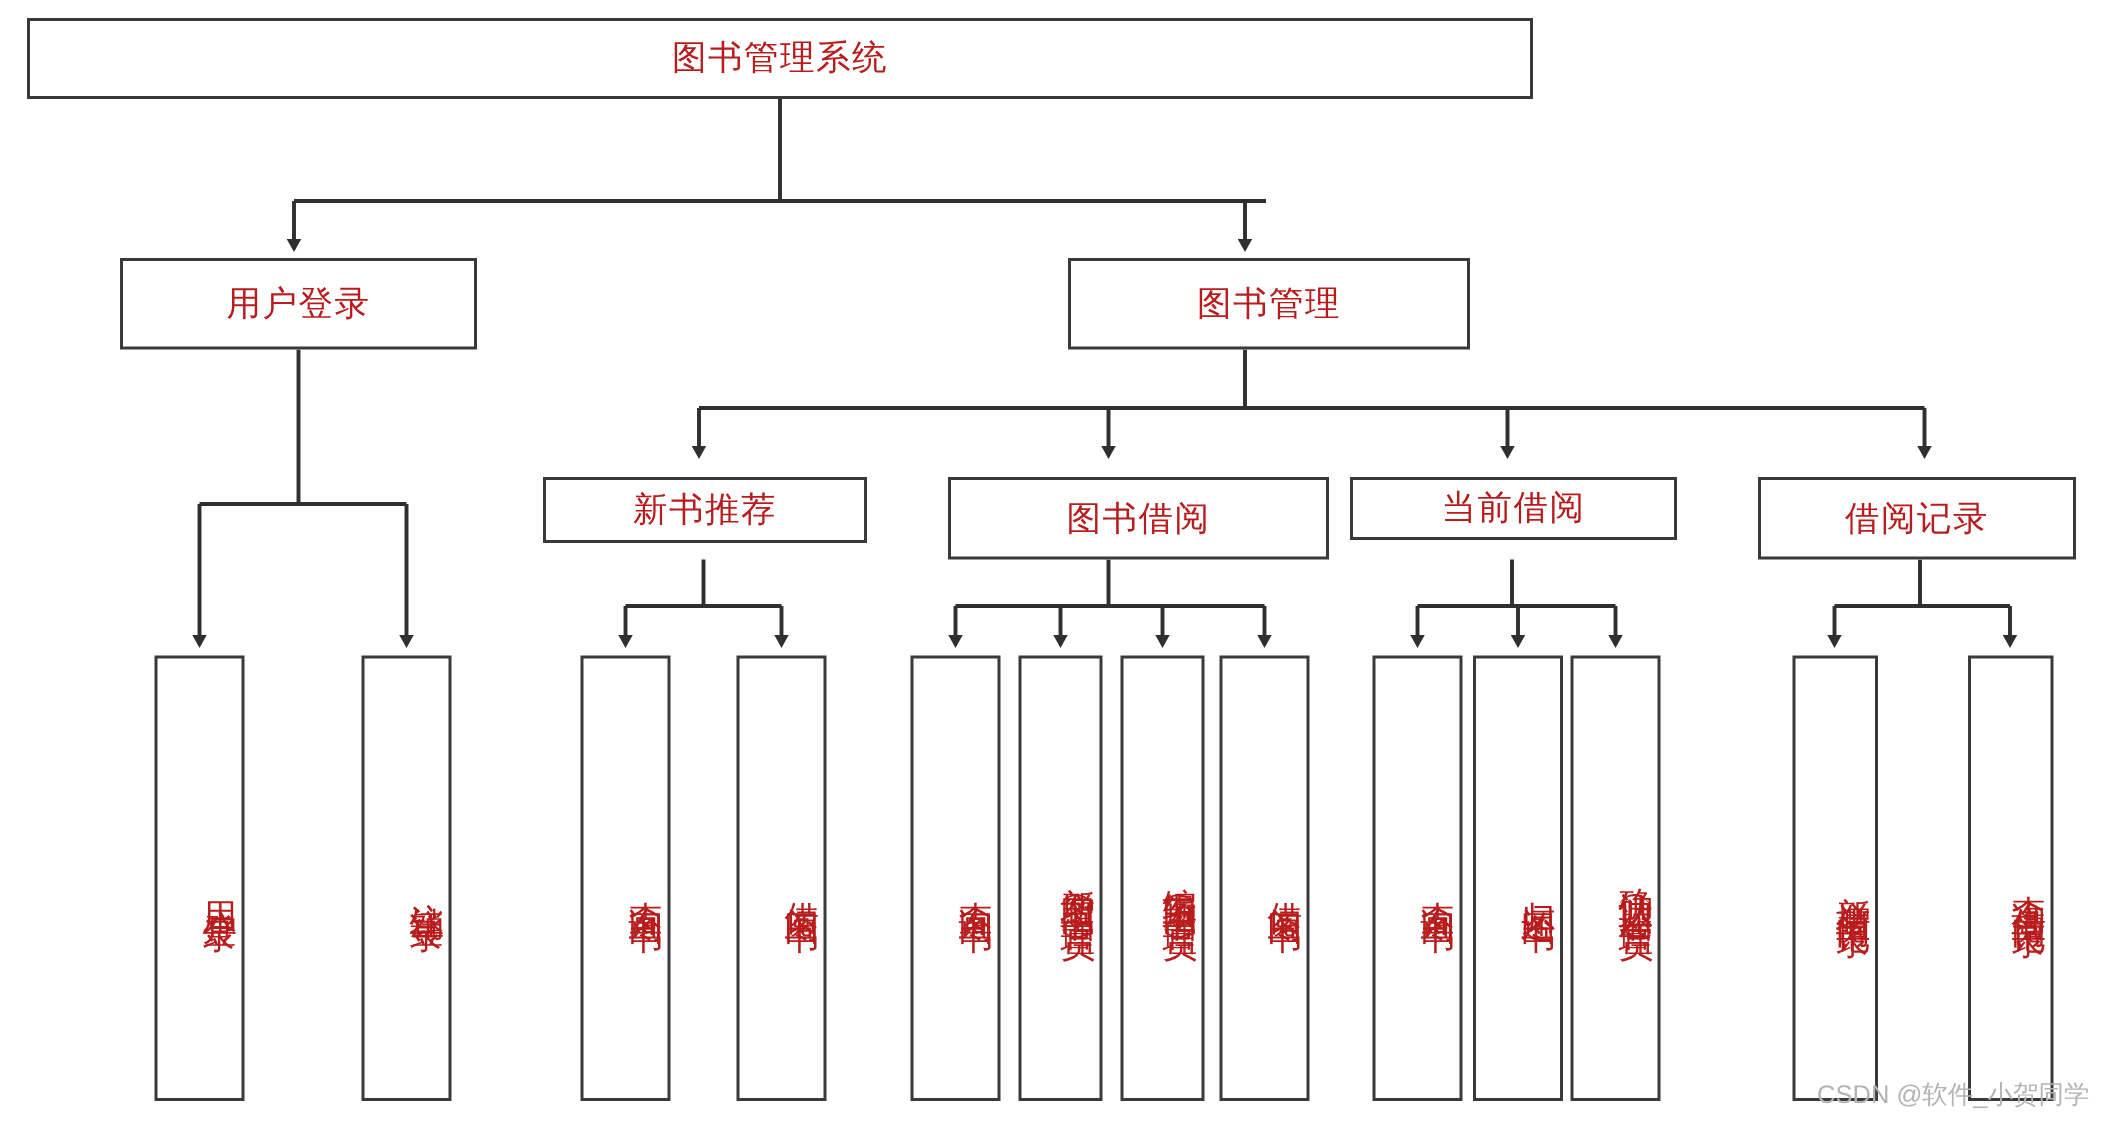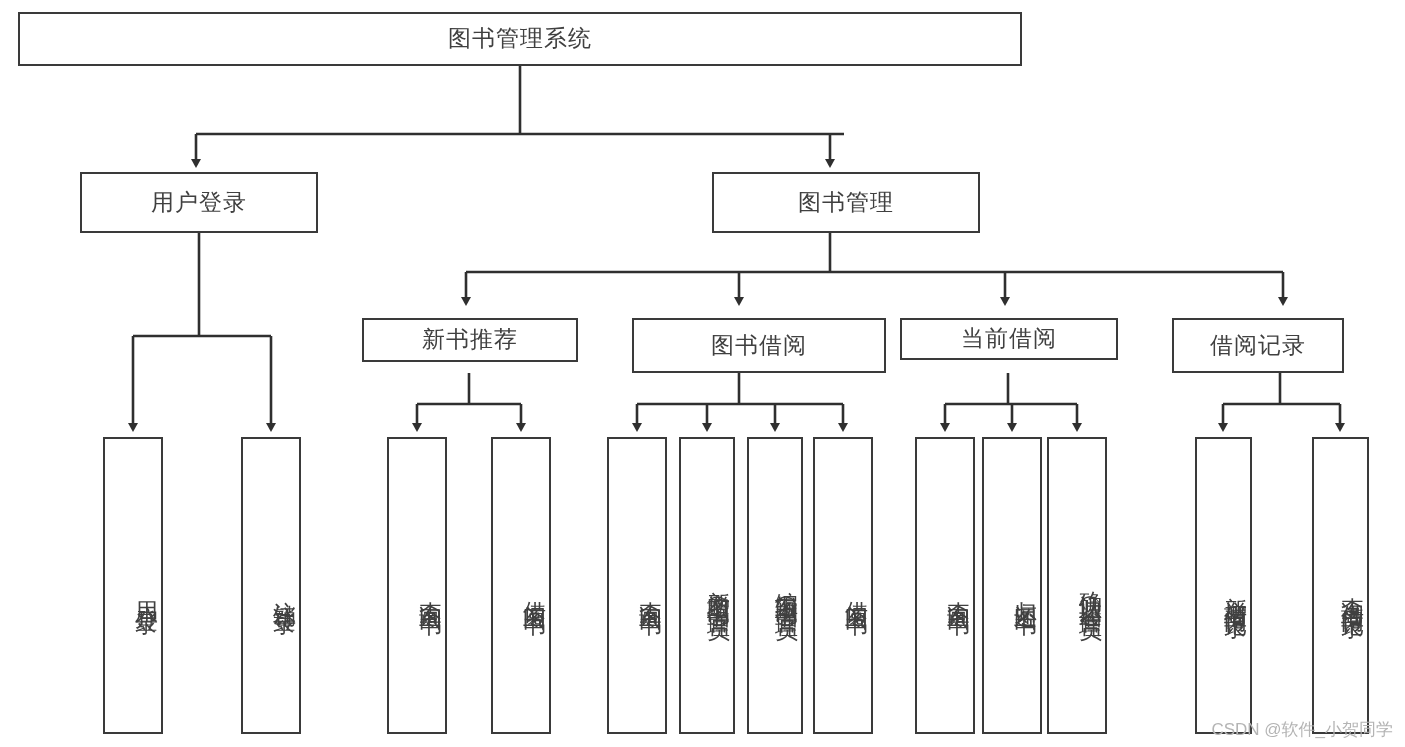--- a/index.html
+++ b/index.html
@@ -33,7 +33,7 @@
     display: flex;
     align-items: center;
     justify-content: center;
-    color: #404040;
+    color: #b91c1c;
     z-index: 2;
   }
   .node.horiz {

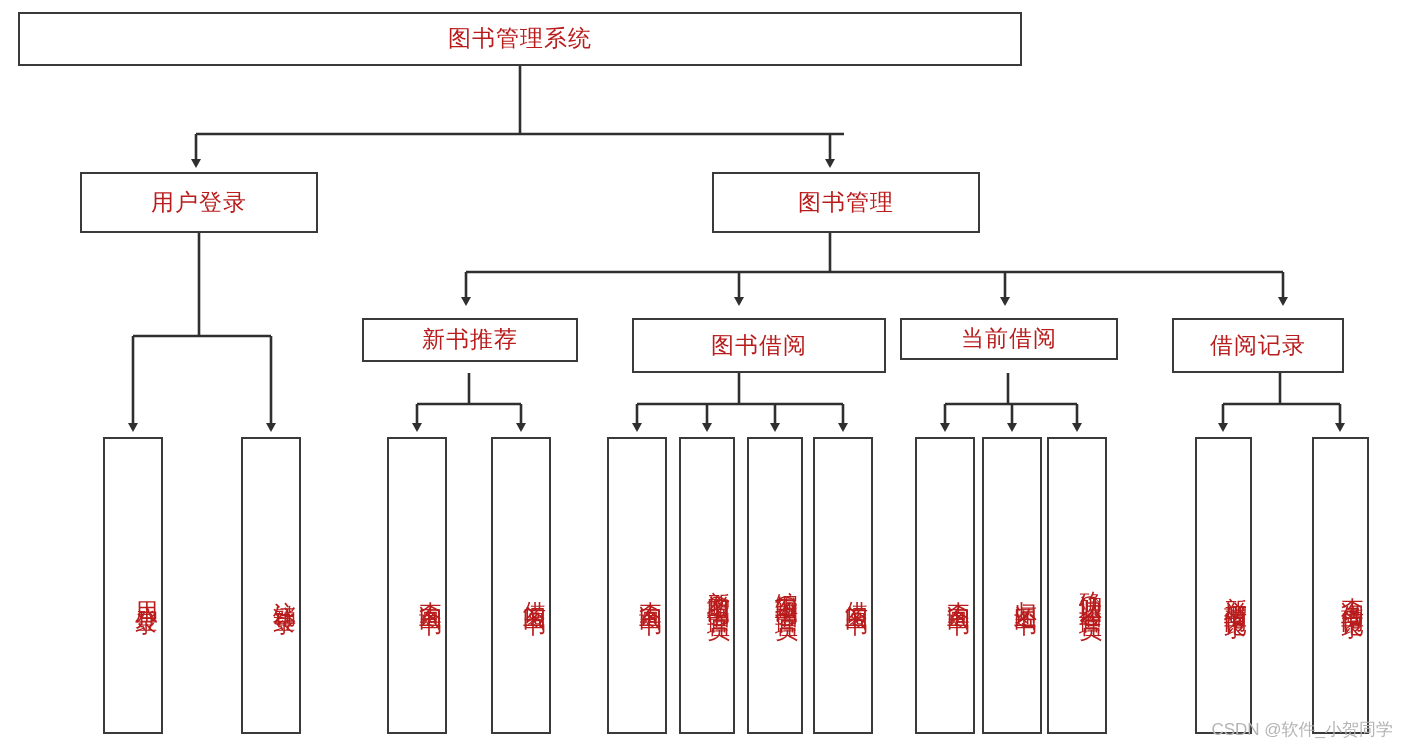--- a/index.html
+++ b/index.html
@@ -140,7 +140,7 @@
   <div class="node horiz" style="left:900px; top:318px; width:218px; height:42px;">
     <span>当前借阅</span>
   </div>
-  <div class="node horiz" style="left:1172px; top:318px; width:172px; height:55px;">
+  <div class="node horiz" style="left:1172px; top:318px; width:212px; height:55px;">
     <span>借阅记录</span>
   </div>
 

